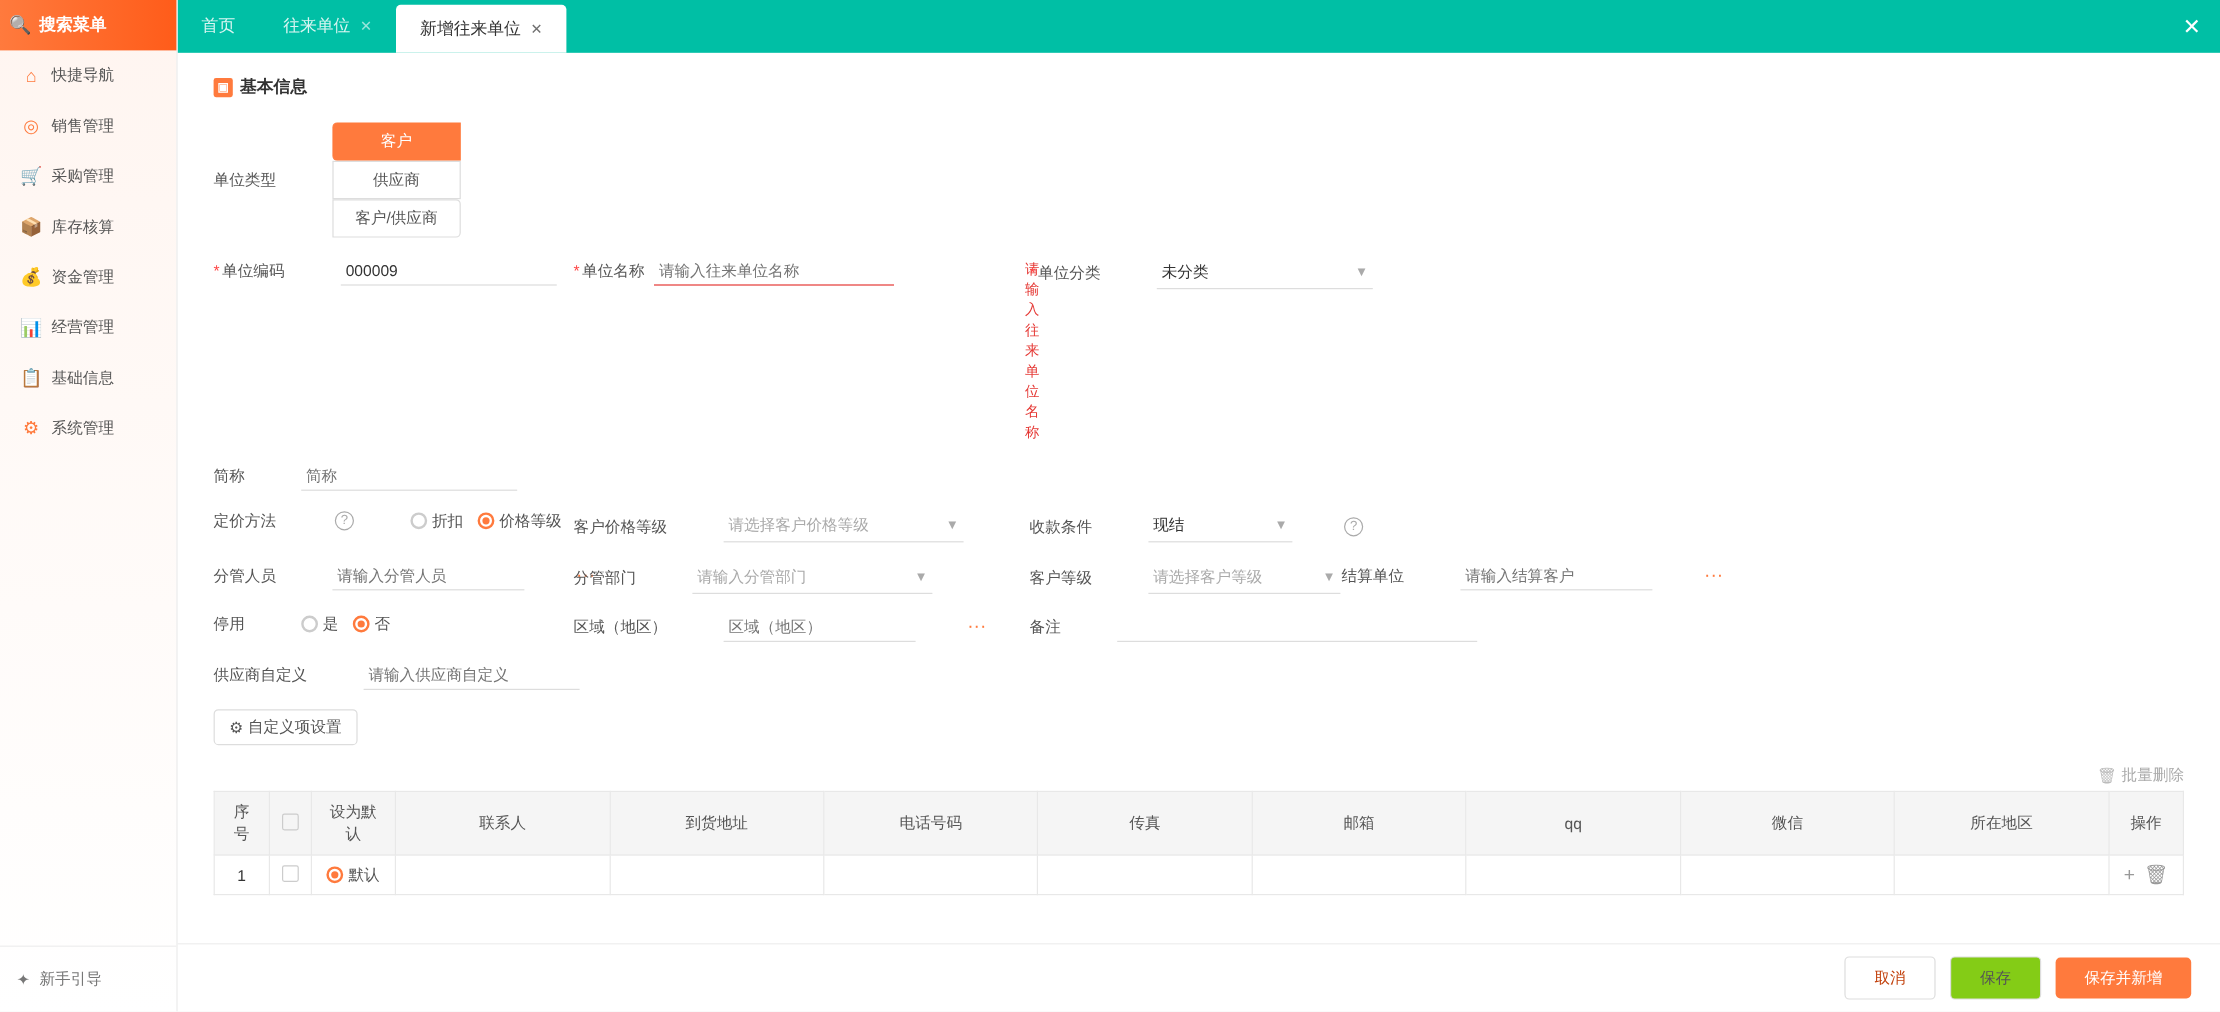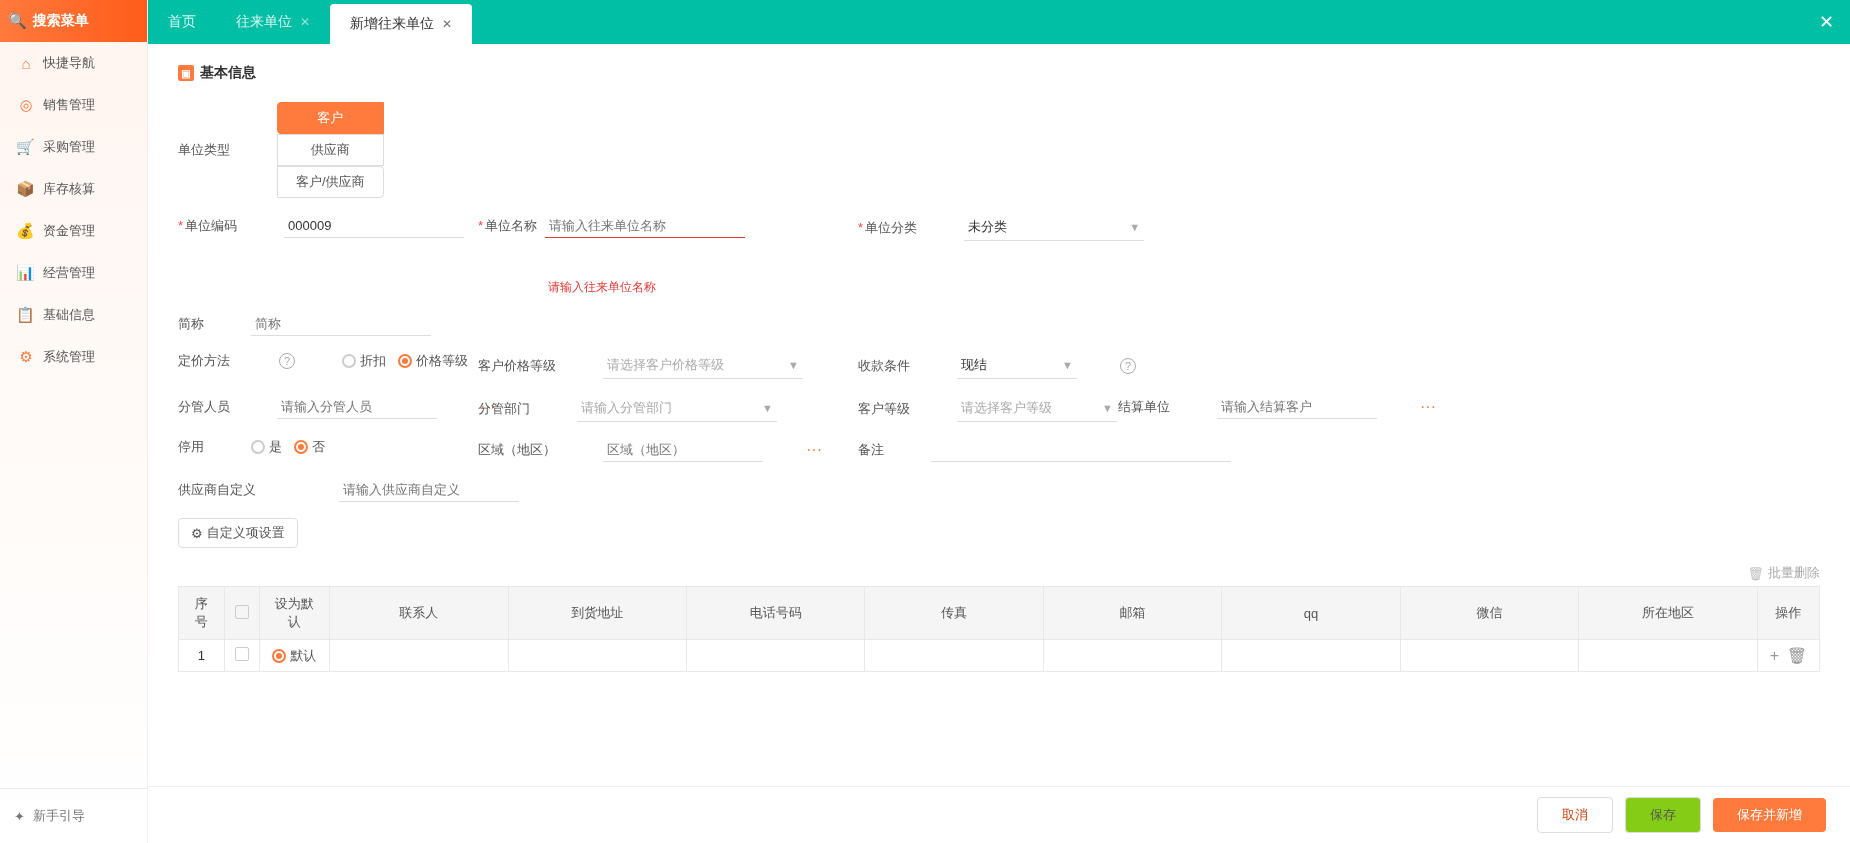--- a/index.html
+++ b/index.html
@@ -472,7 +472,7 @@
         <span class="form-label required">单位编码</span>
         <input class="form-input" type="text" value="000009" style="width: 180px;">
       </div>
-      <div class="form-field" style="flex:0 0 380px; flex-direction:column; align-items:flex-start;">
+      <div class="form-field" style="flex:0 0 380px; flex-direction:row; align-items:flex-start;">
         <div style="display:flex; align-items:center;">
           <span class="form-label required">单位名称</span>
           <input class="form-input error" type="text" placeholder="请输入往来单位名称" style="width: 200px;">

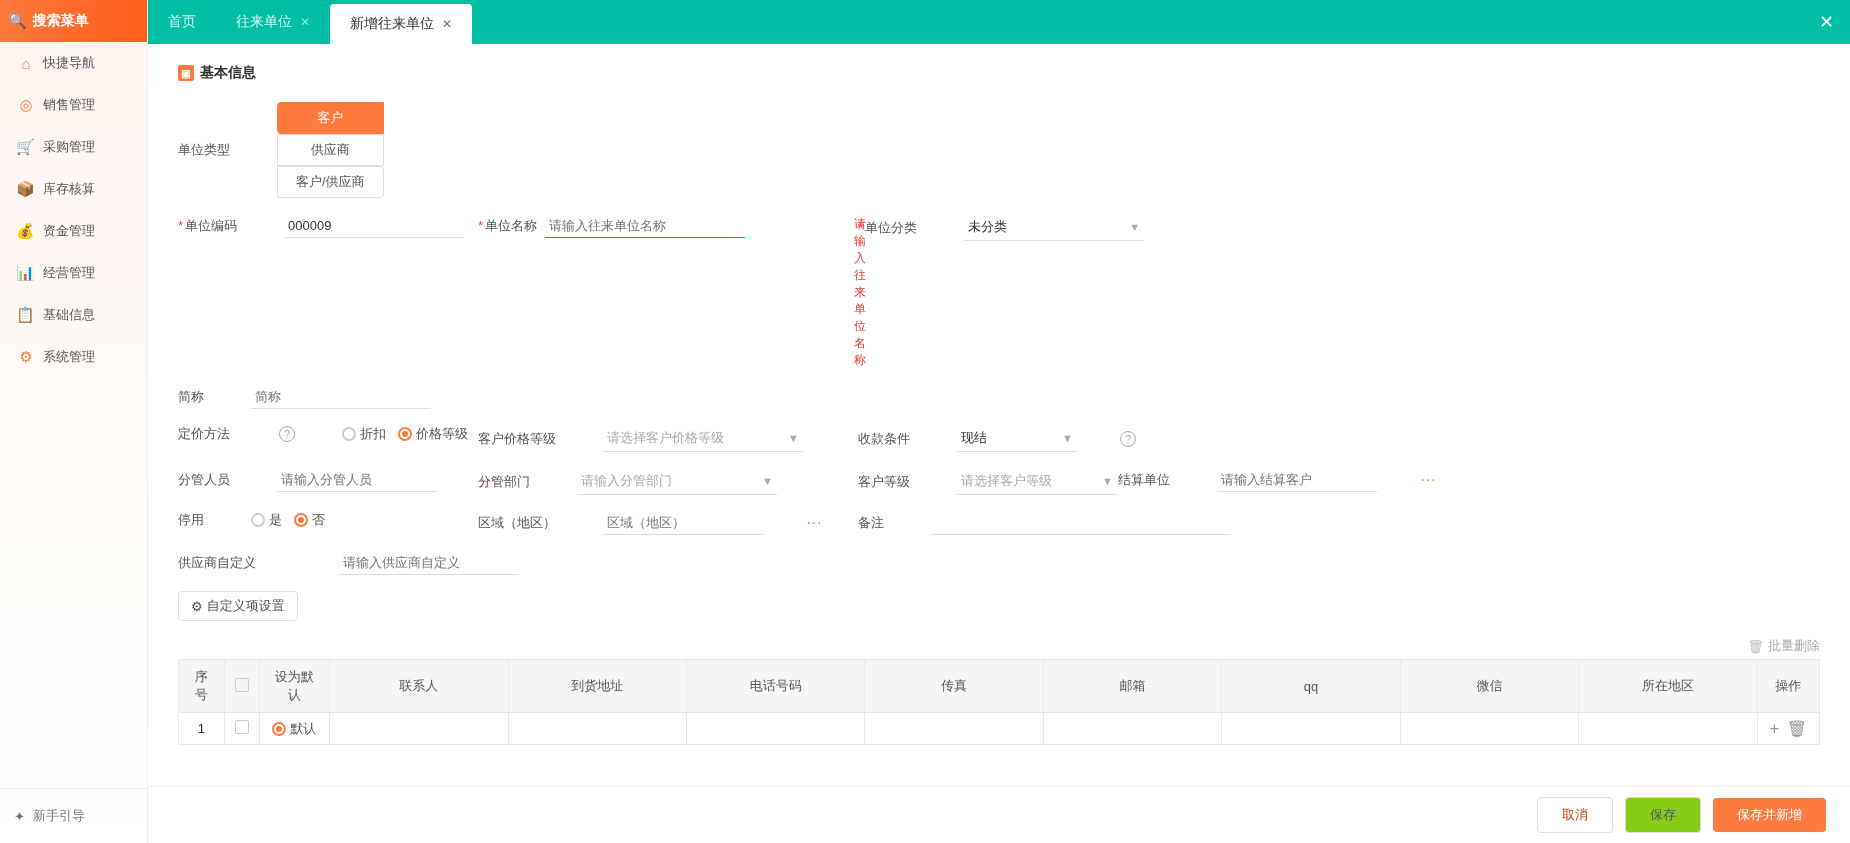--- a/index.html
+++ b/index.html
@@ -583,7 +583,7 @@
     <div class="form-row">
       <div class="form-field" style="flex:0 0 300px; align-items:center;">
         <span class="form-label">供应商自定义</span>
-        <input class="form-input" type="text" placeholder="请输入供应商自定义" style="width: 180px; margin-left: 36px;">
+        <input class="form-input" type="text" placeholder="请输入供应商自定义" style="width: 180px;">
       </div>
     </div>
 

